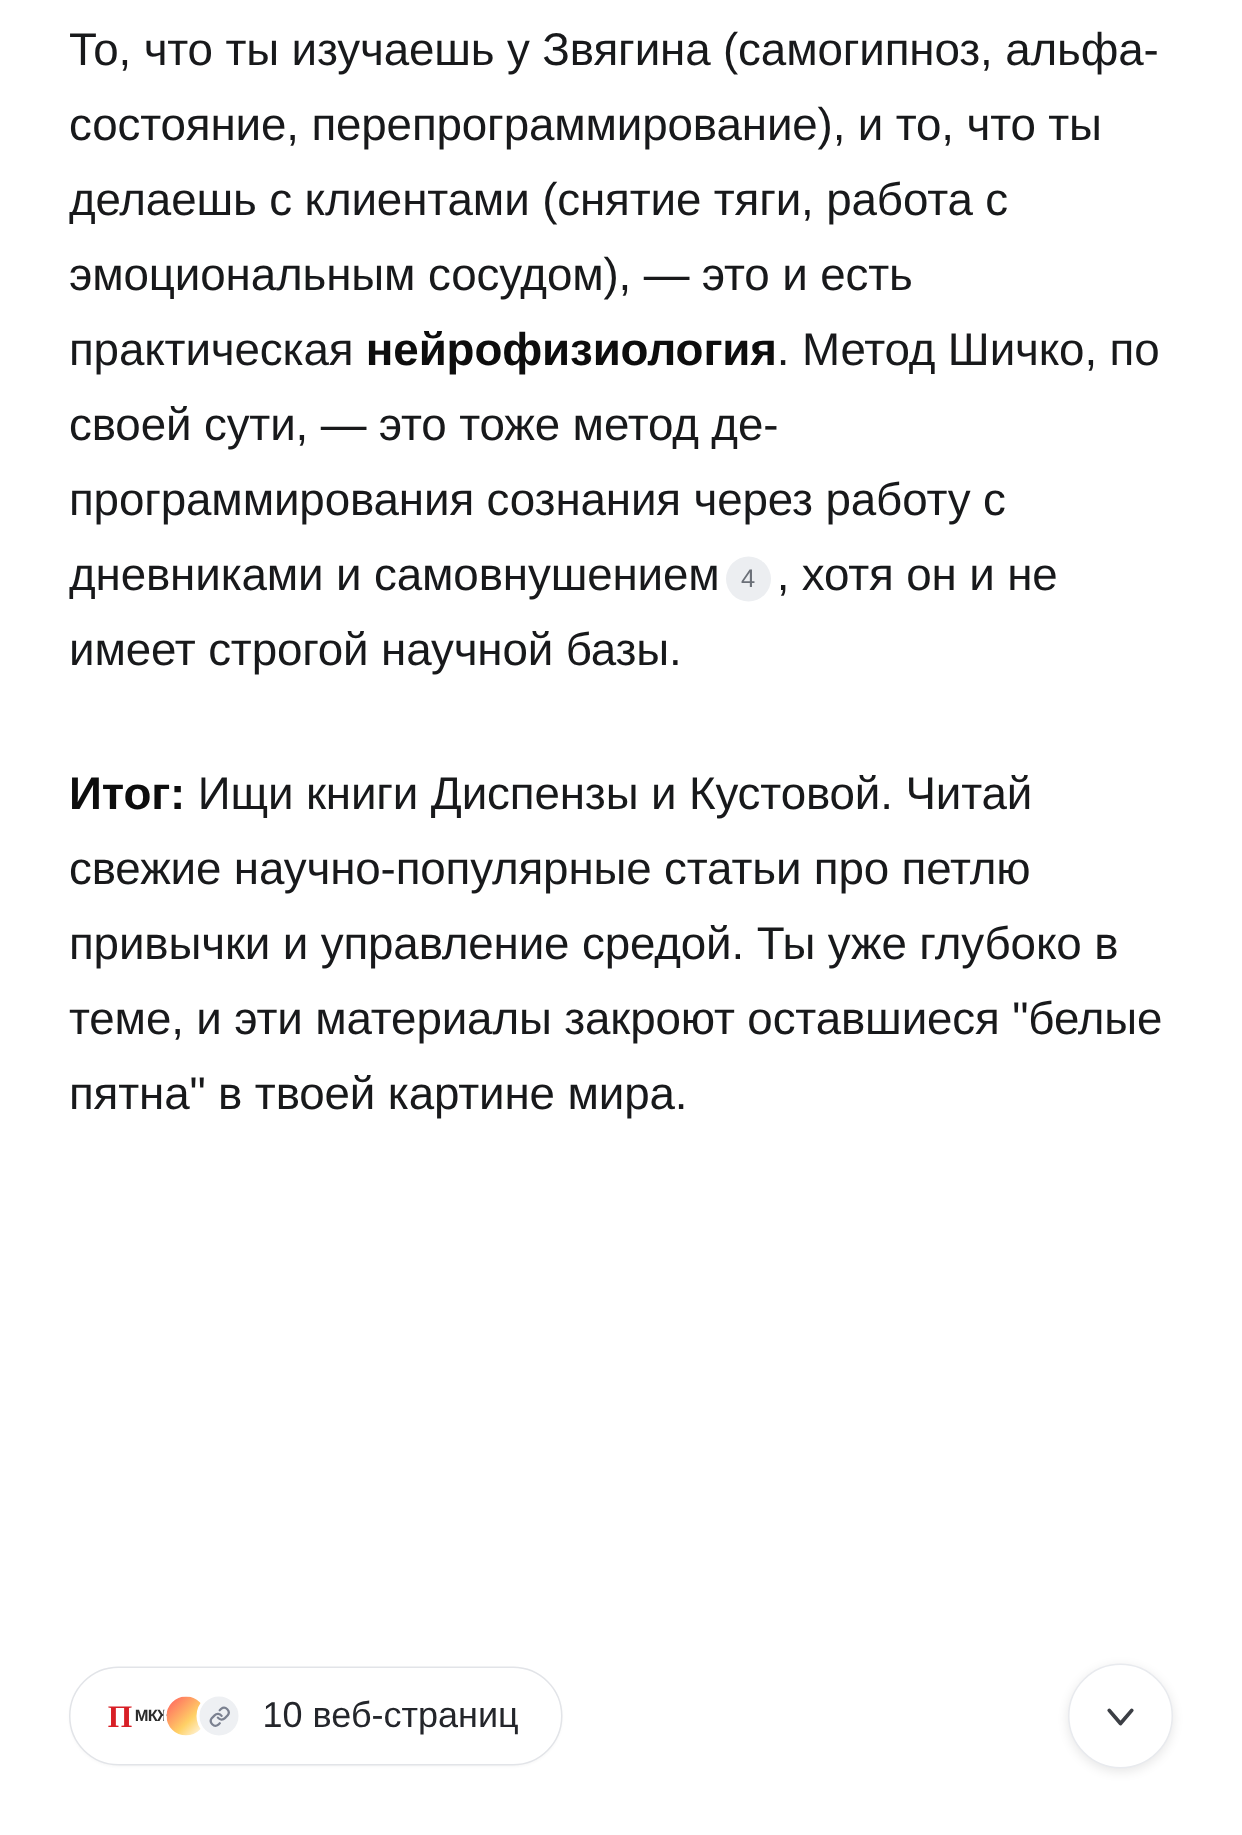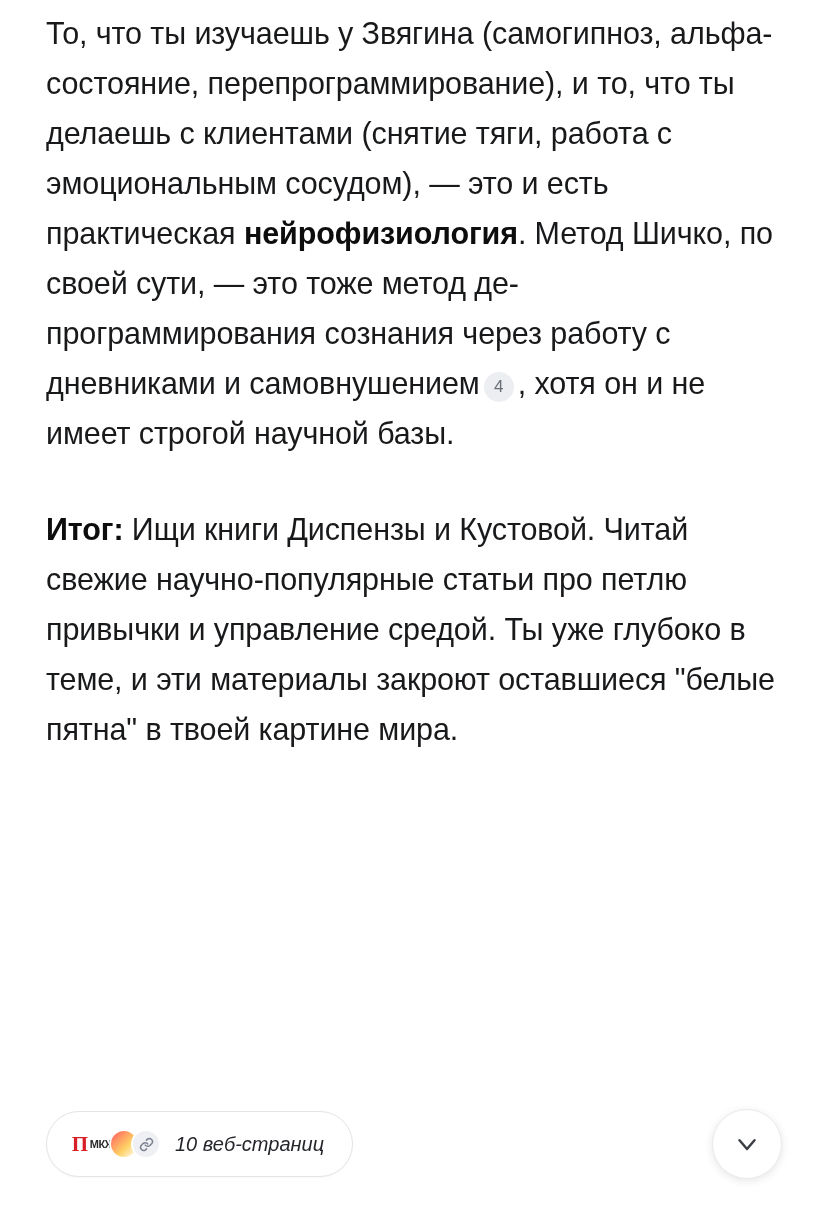--- a/index.html
+++ b/index.html
@@ -102,10 +102,9 @@
   .fav-3 { background: linear-gradient(135deg,#ff5a5f 0%,#ffd166 60%,#ffffff 100%); }
   .fav-4 { background: #eef0f3; color: #7b8190; font-size: 16px; }
   .sources-label {
-    font-size: 20px;
+    font-size: 24px;
     color: #24262b;
     white-space: nowrap;
-    font-style: italic;
   }
   .scroll-fab {
     width: 70px;

